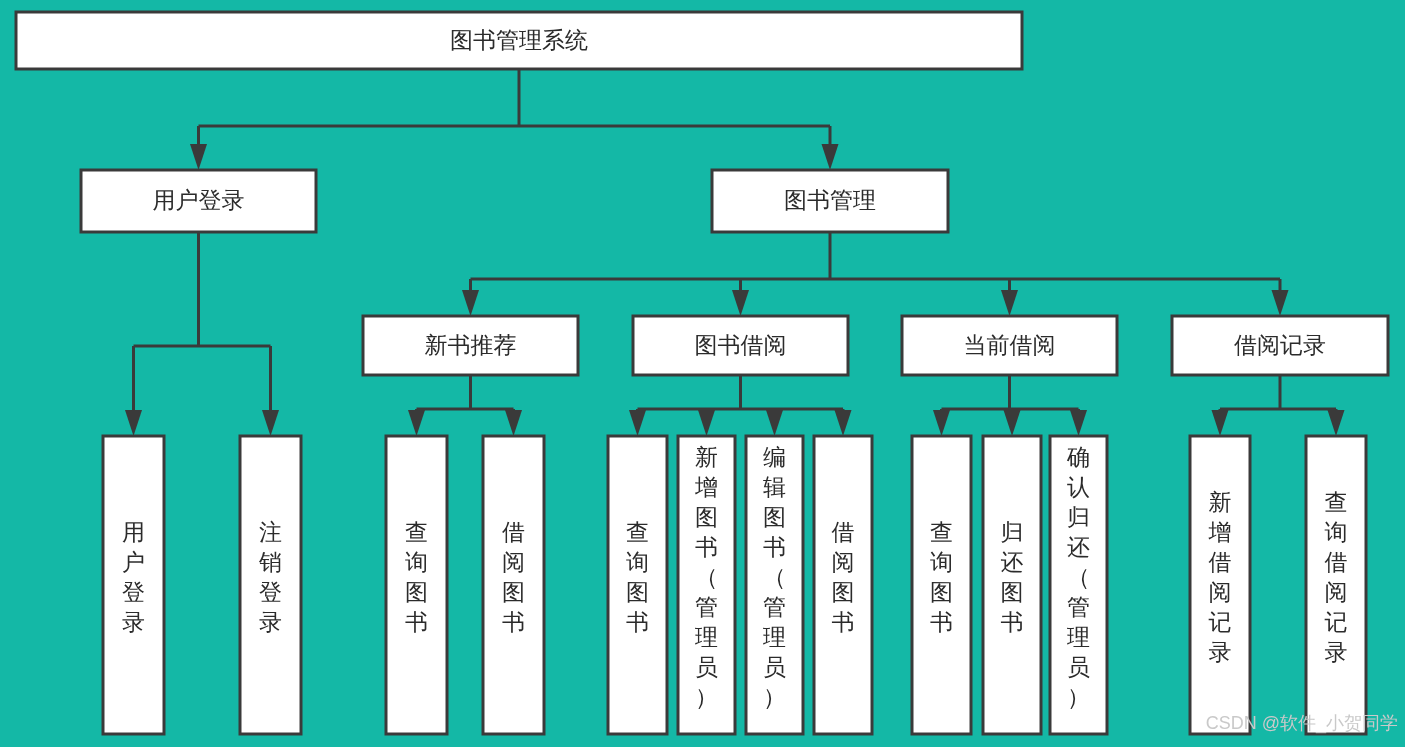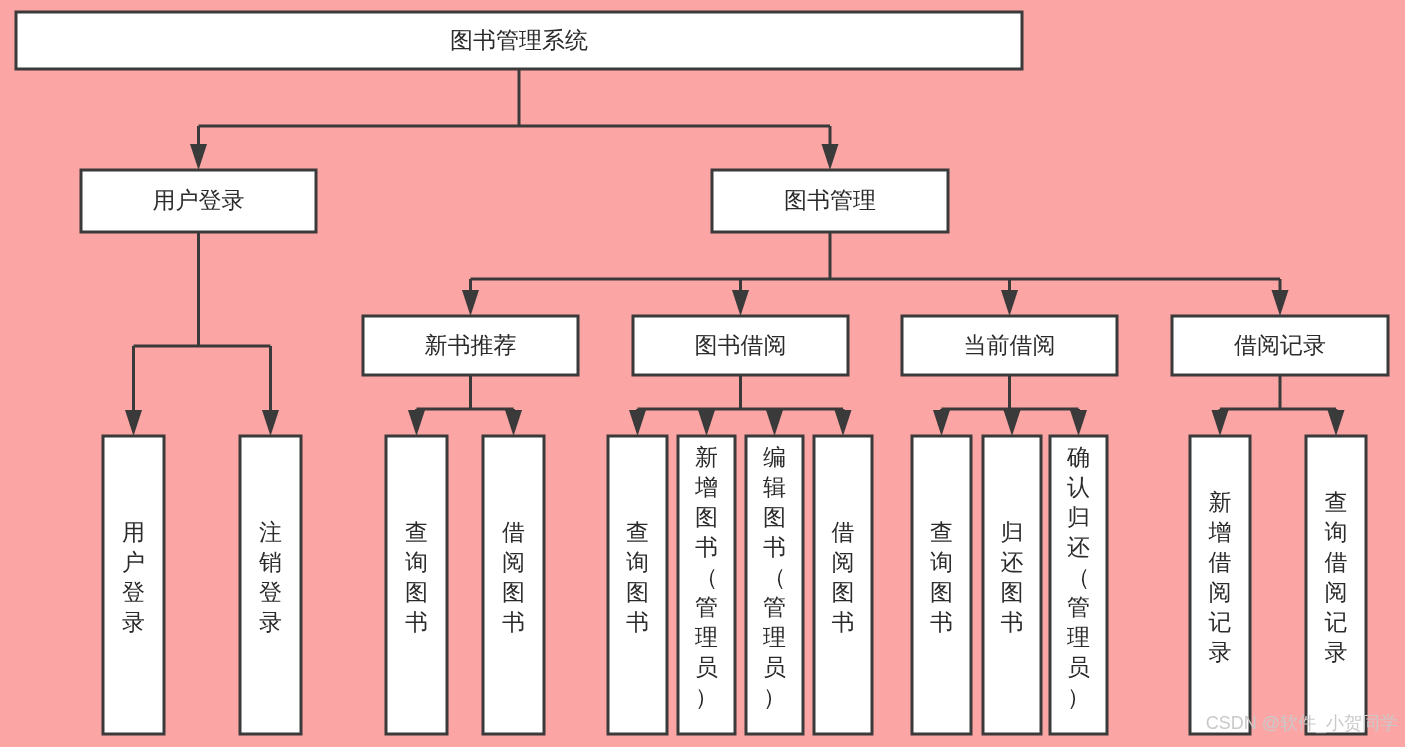--- a/index.html
+++ b/index.html
@@ -14,7 +14,7 @@
     position: relative;
     width: 1405px;
     height: 747px;
-    background: #fca5a5;
+    background: #14b8a6;
     overflow: hidden;
     text-decoration: underline;
   }

